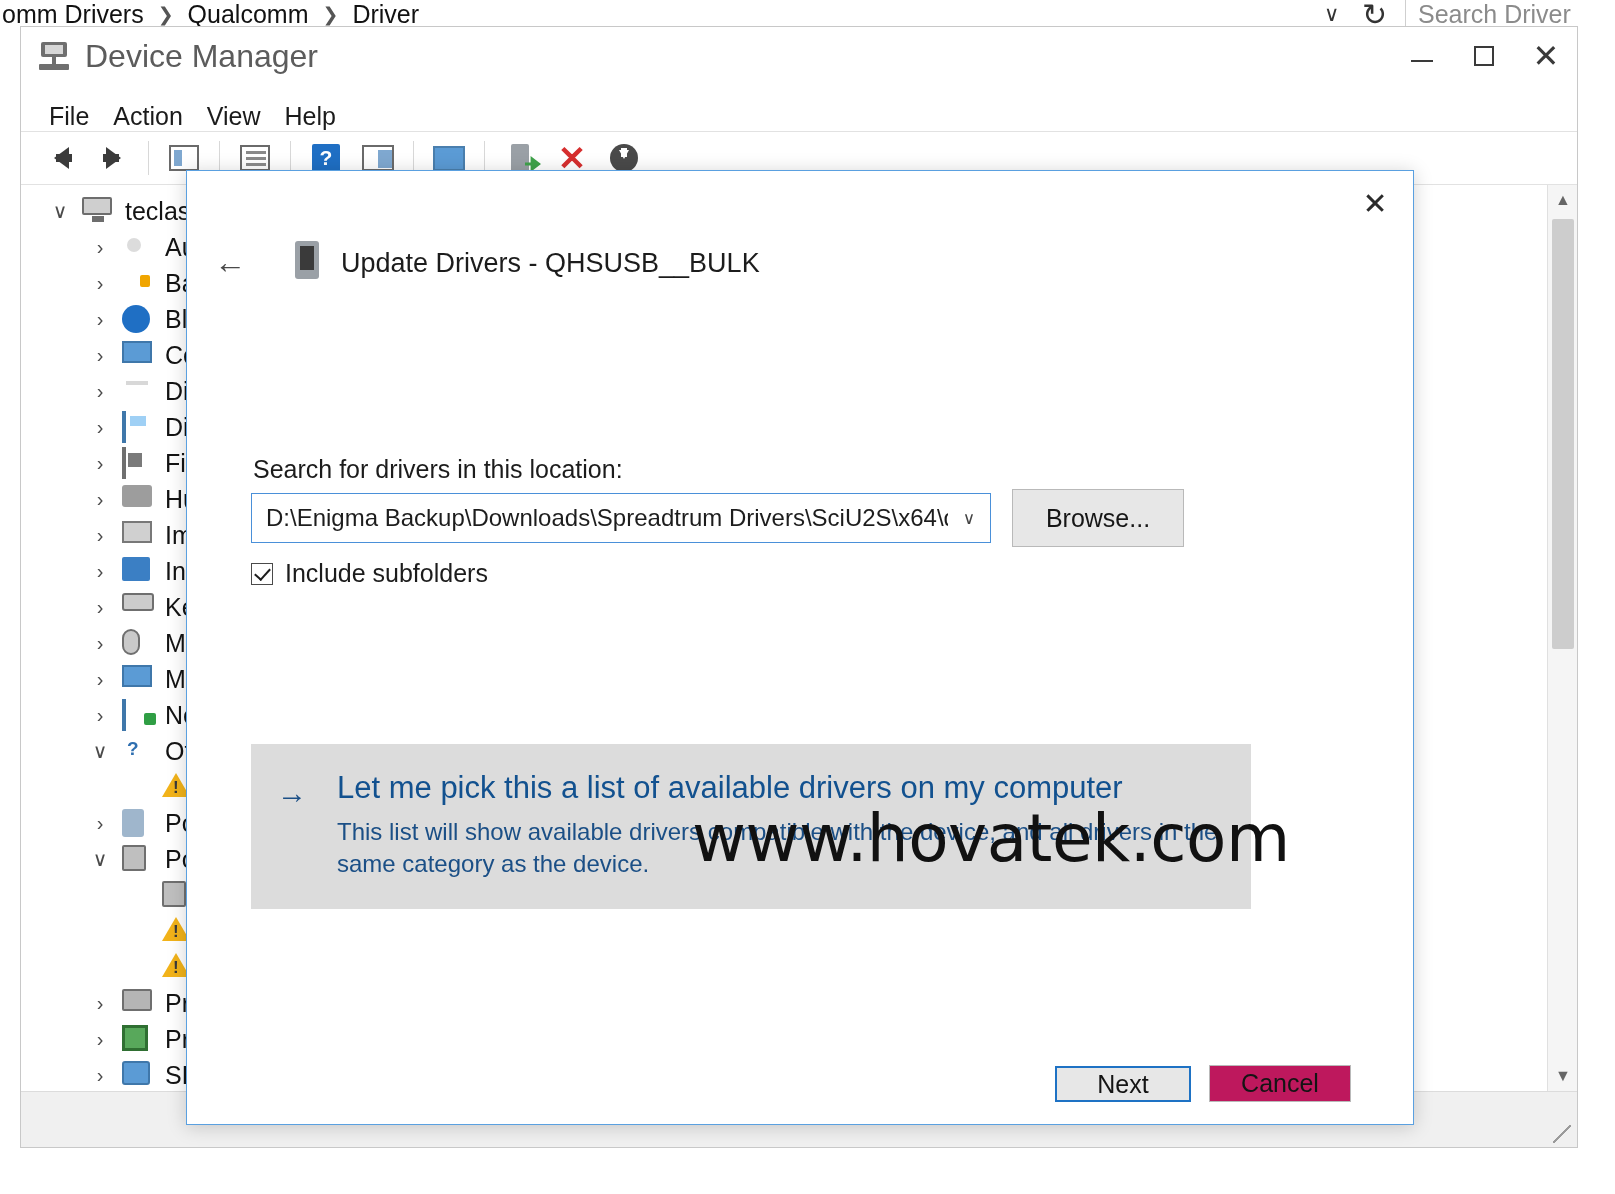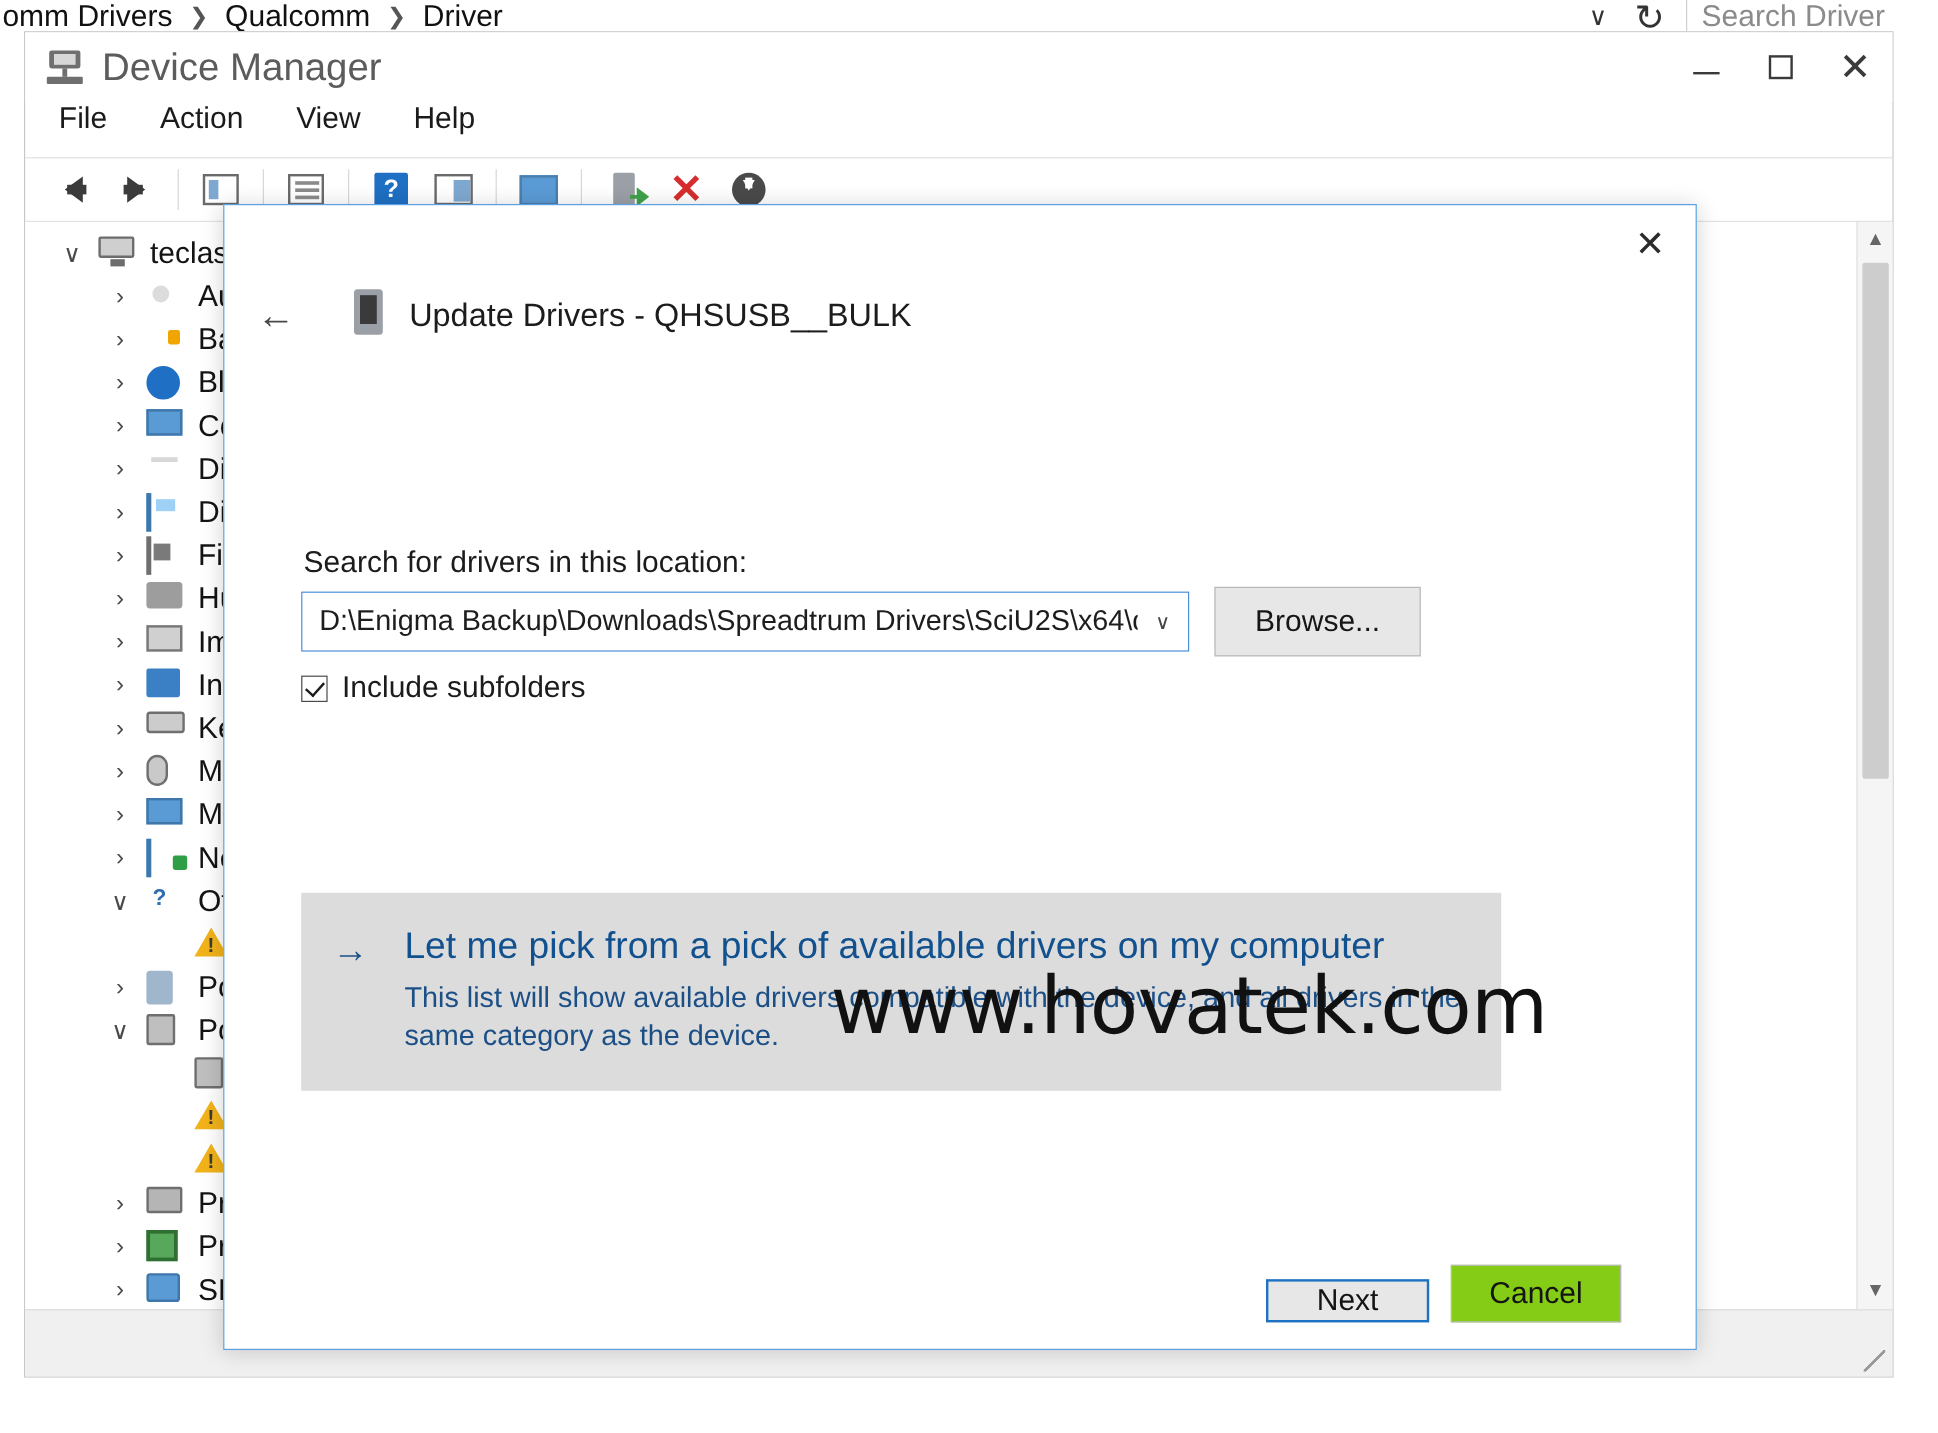--- a/index.html
+++ b/index.html
@@ -122,9 +122,9 @@
   .dm-menubar {
     height: 46px;
     display: flex;
-    align-items: flex-start;
+    align-items: flex-end;
     padding-left: 28px;
-    gap: 44px;
+    gap: 24px;
     font-size: 25px;
     color: #1b1b1b;
   }

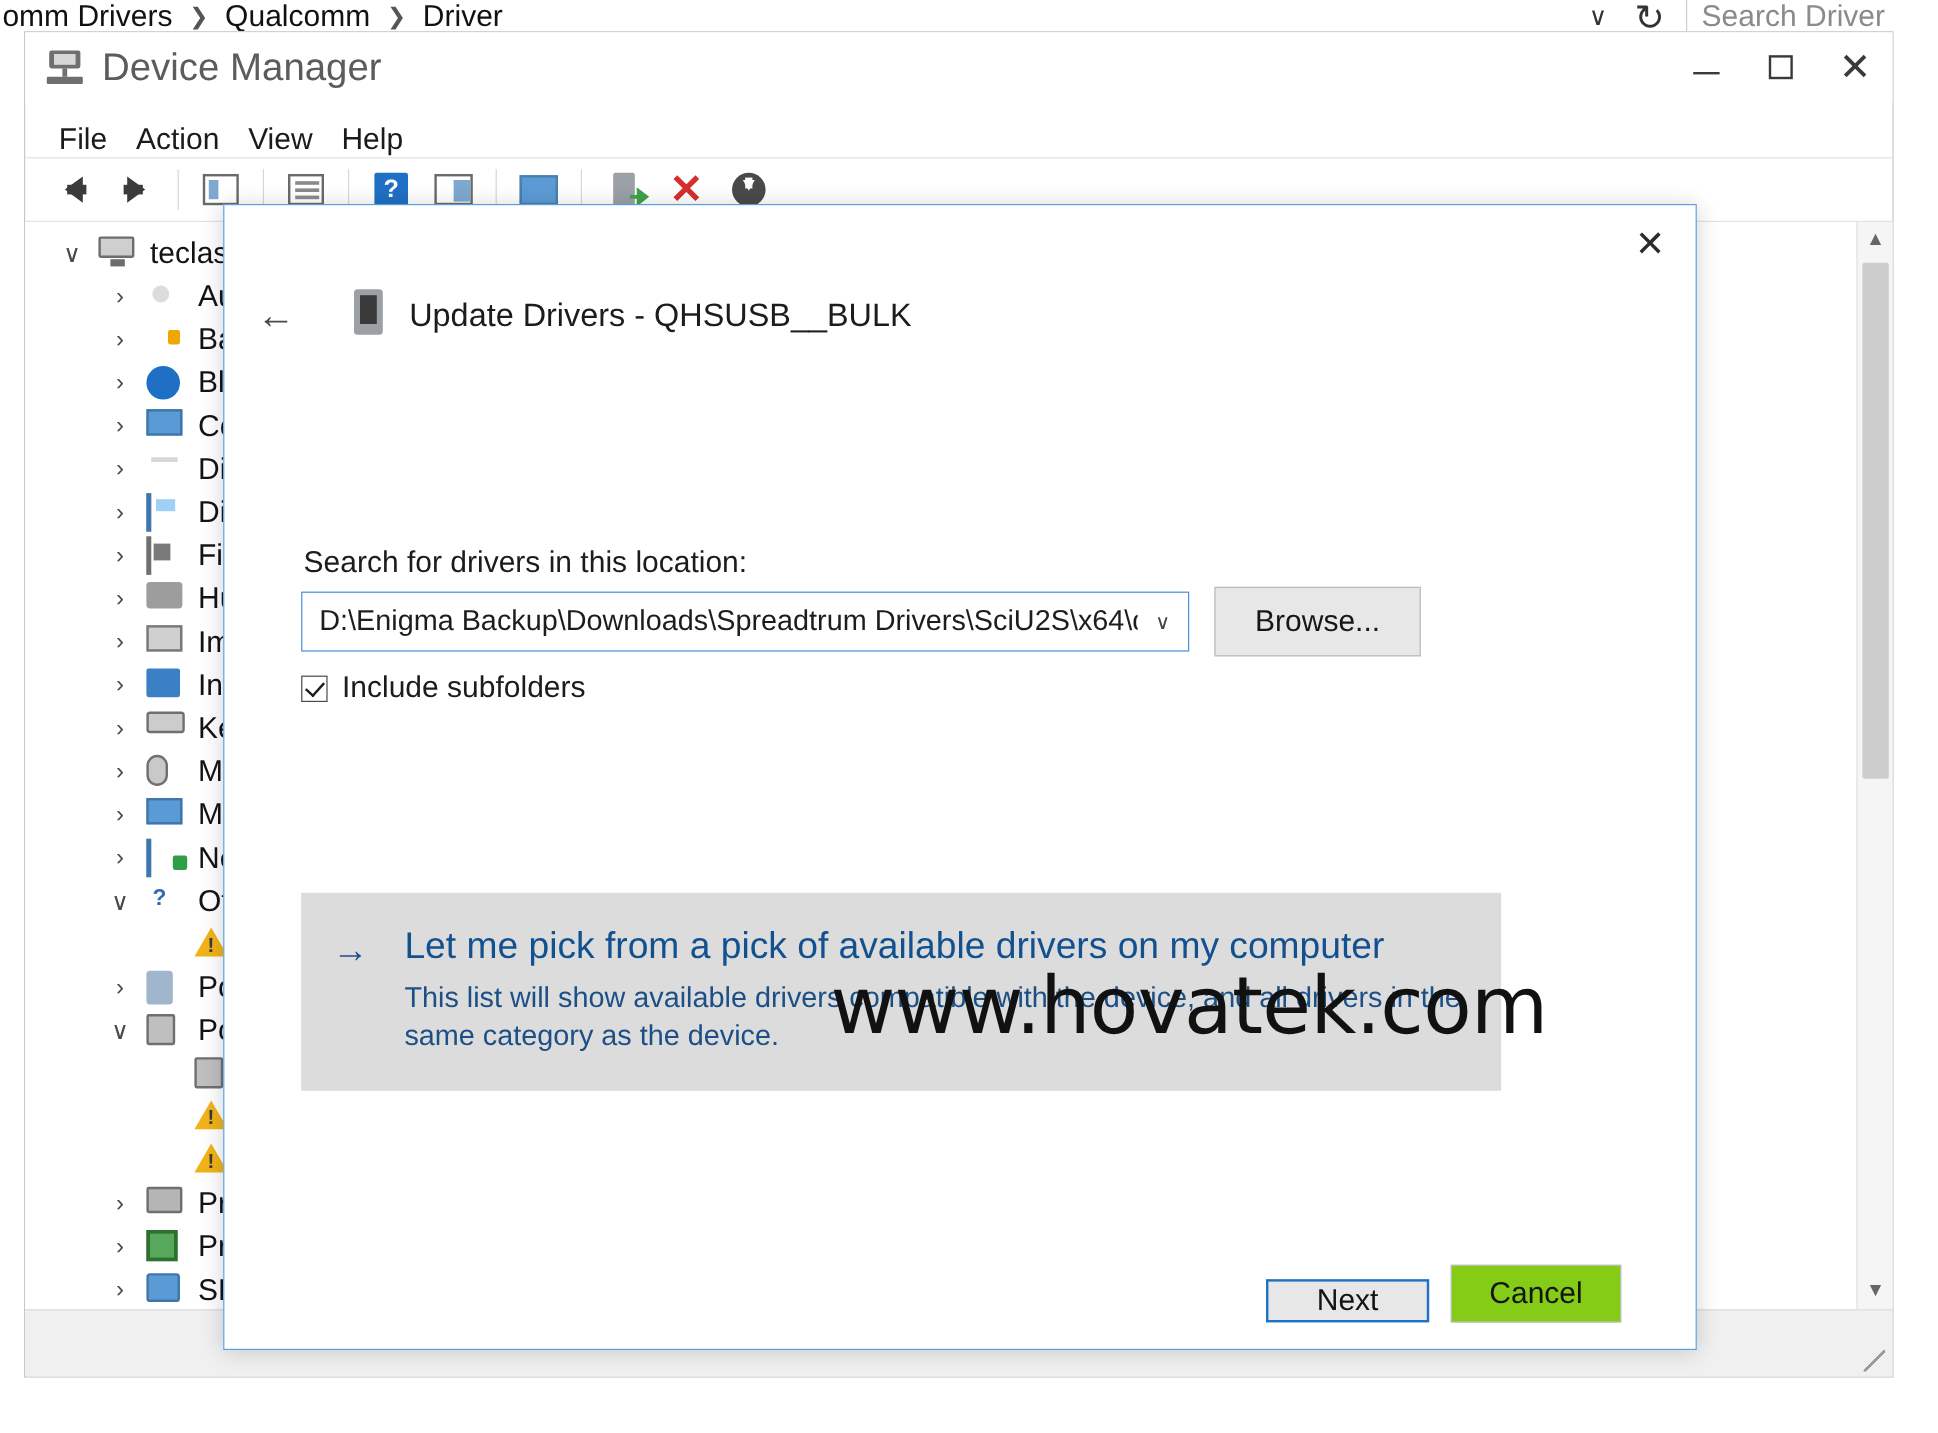--- a/index.html
+++ b/index.html
@@ -784,7 +784,7 @@
 
     <div class="dlg-option">
       <span class="arrow">→</span>
-      <div class="opt-title">Let me pick from a pick of available drivers on my computer</div>
+      <div class="opt-title">Let me pick this a list of available drivers on my computer</div>
       <div class="opt-desc">This list will show available drivers compatible with the device, and all drivers in the same category as the device.</div>
     </div>
 

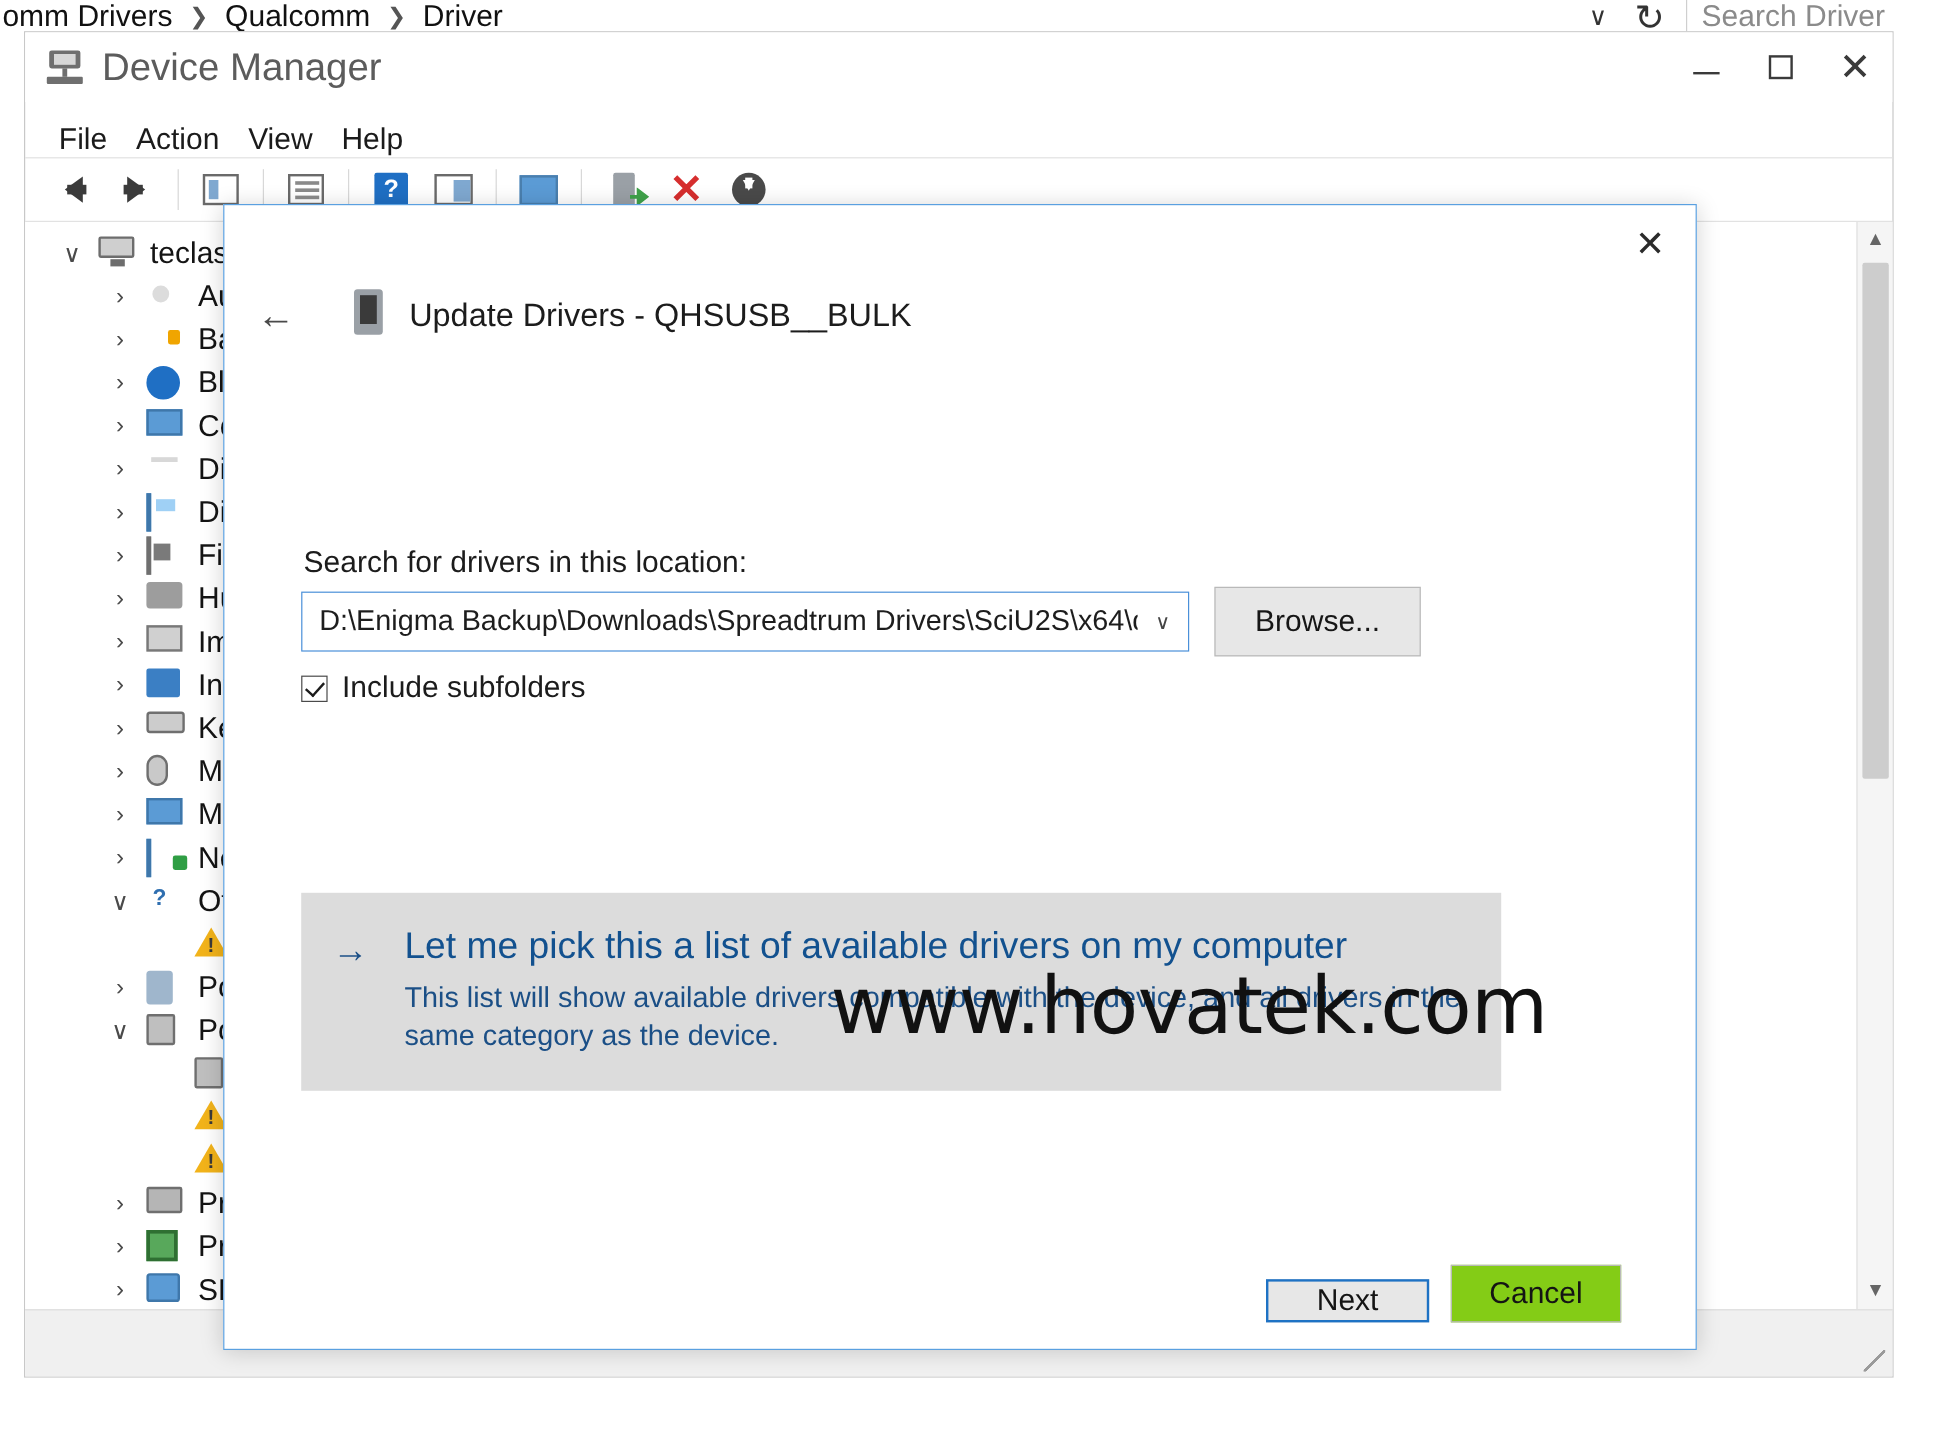--- a/index.html
+++ b/index.html
@@ -489,8 +489,8 @@
   .btn-cancel {
     position: absolute;
     right: 62px; bottom: 22px;
-    width: 142px; height: 48px;
-    background: #84cc16;
+    width: 142px; height: 37px;
+    background: #be185d;
     border: 1px solid #b9b9b9;
     font-size: 25px;
     color: #141414;

